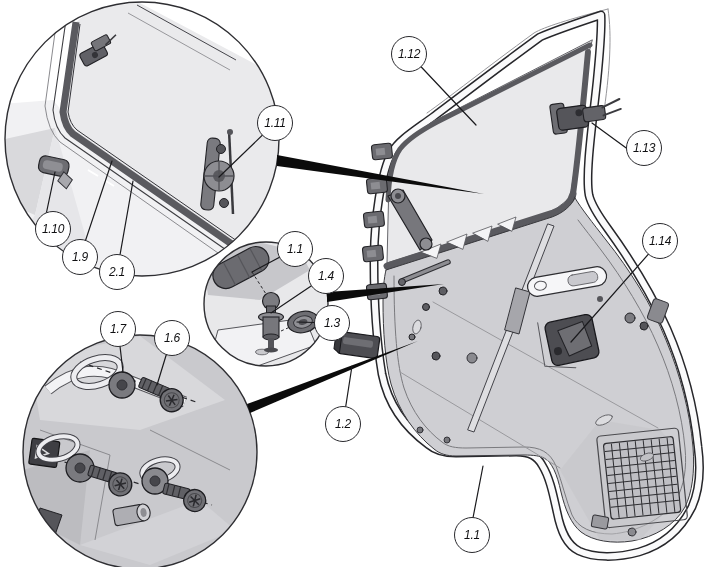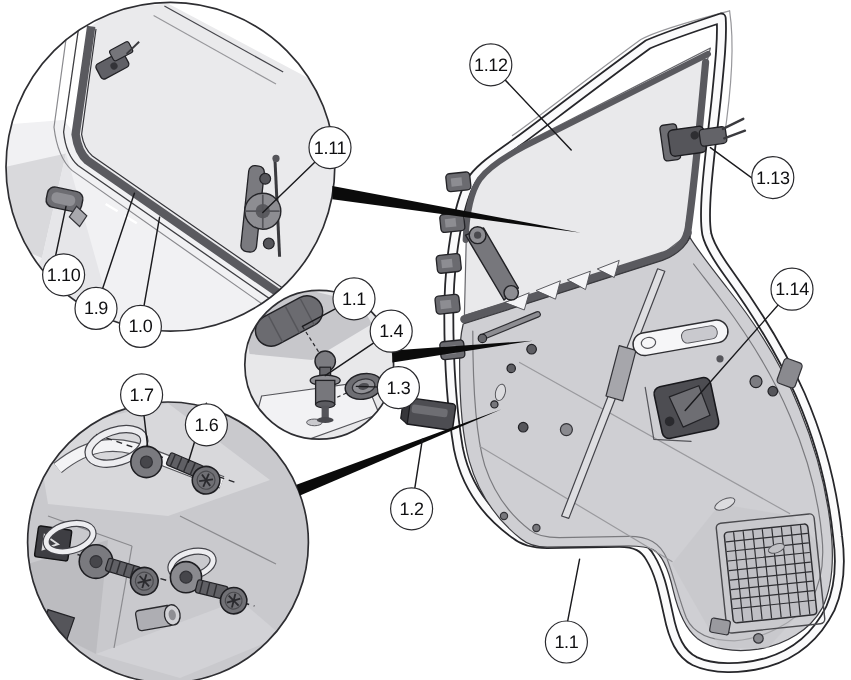--- a/index.html
+++ b/index.html
@@ -12,7 +12,7 @@
     position:absolute; width:36px; height:36px; box-sizing:border-box;
     border:1.6px solid #2a2a2e; border-radius:50%; background:#ffffff;
     display:flex; align-items:center; justify-content:center;
-    font-size:15px; letter-spacing:-0.3px; color:#101012; cursor:default;
+    font-size:12px; letter-spacing:-0.3px; color:#101012; cursor:default;font-style:italic;
   }
 </style>
 </head>

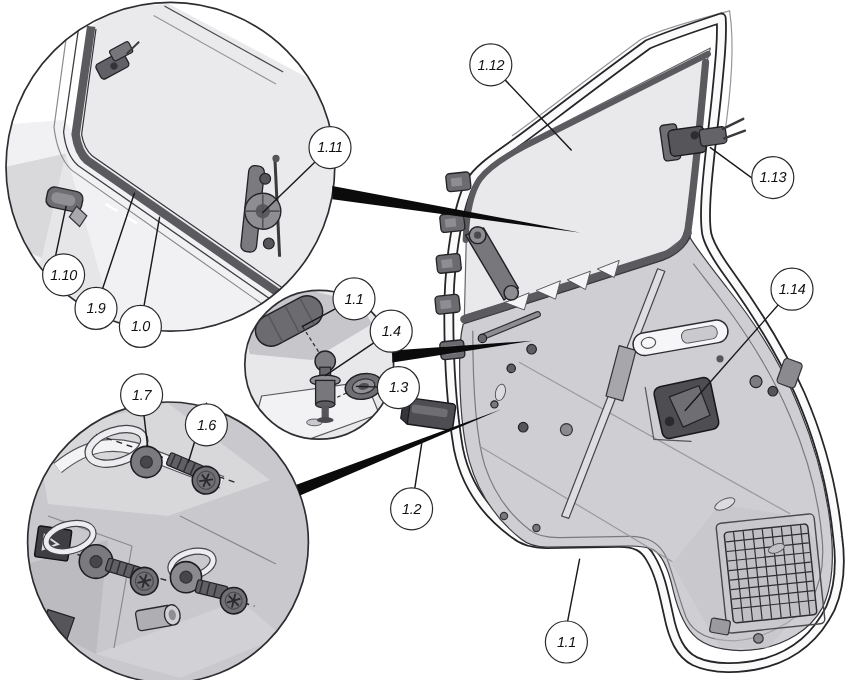--- a/index.html
+++ b/index.html
@@ -382,7 +382,7 @@
   <div class="callout" style="left:277px;top:231px">1.1</div>
   <div class="callout" style="left:154px;top:336px">1.6</div>
   <div class="callout" style="left:100px;top:311px">1.7</div>
-  <div class="callout" style="left:99px;top:254px">1.0</div>
+  <div class="callout" style="left:99px;top:254px">2.1</div>
   <div class="callout" style="left:62px;top:239px">1.9</div>
   <div class="callout" style="left:35px;top:211px">1.10</div>
   <div class="callout" style="left:257px;top:105px">1.11</div>

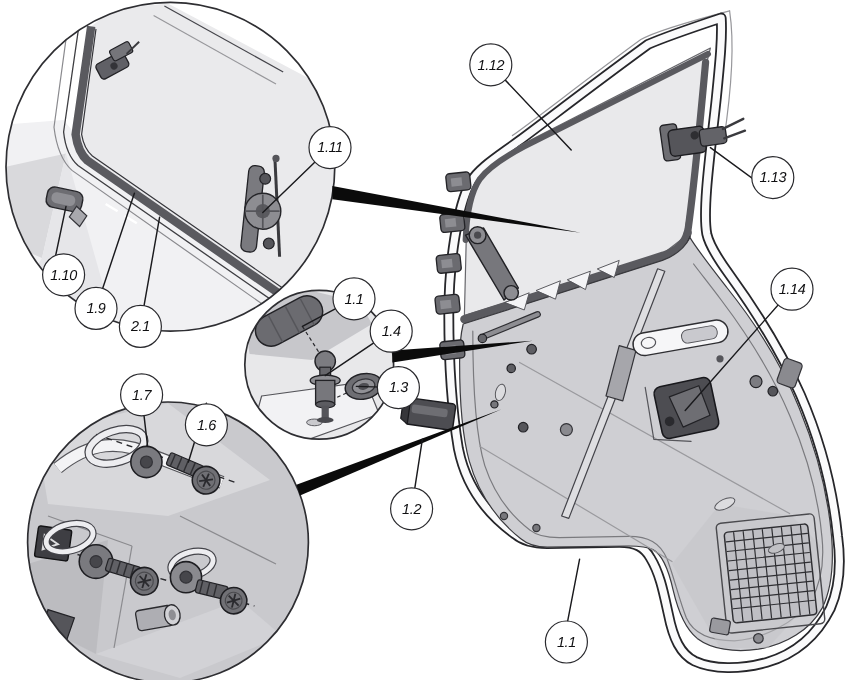--- a/index.html
+++ b/index.html
@@ -380,7 +380,7 @@
   <div class="callout" style="left:314px;top:305px">1.3</div>
   <div class="callout" style="left:308px;top:258px">1.4</div>
   <div class="callout" style="left:277px;top:231px">1.1</div>
-  <div class="callout" style="left:154px;top:336px">1.6</div>
+  <div class="callout" style="left:154px;top:320px">1.6</div>
   <div class="callout" style="left:100px;top:311px">1.7</div>
   <div class="callout" style="left:99px;top:254px">2.1</div>
   <div class="callout" style="left:62px;top:239px">1.9</div>

